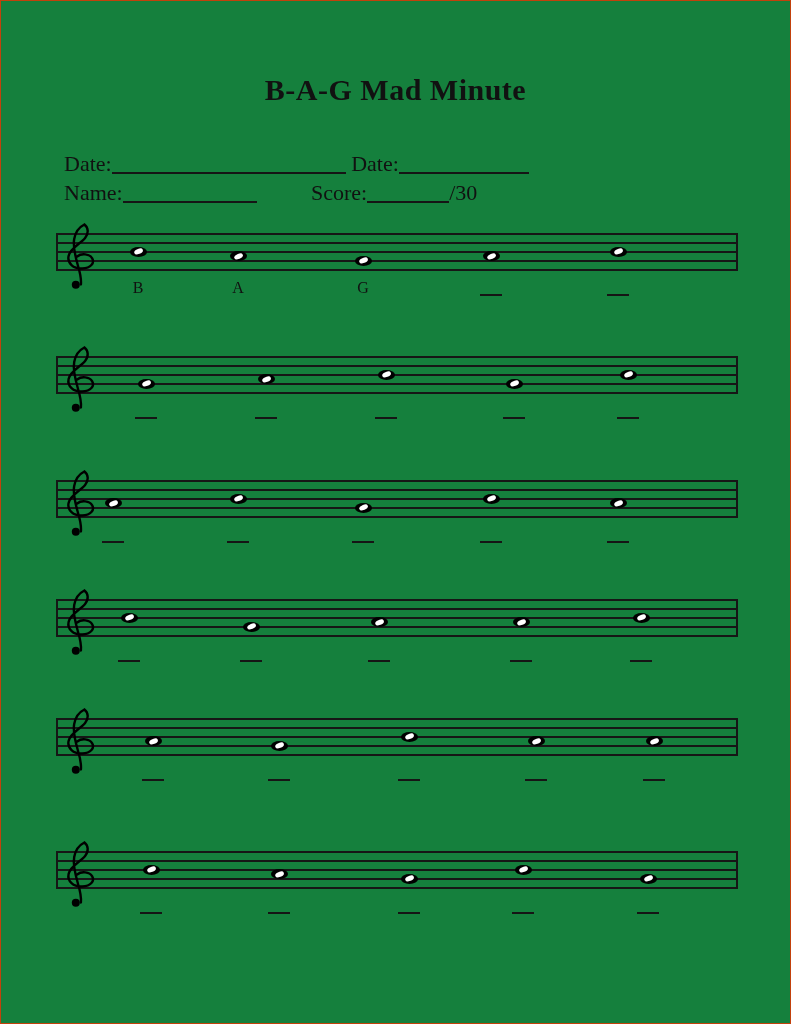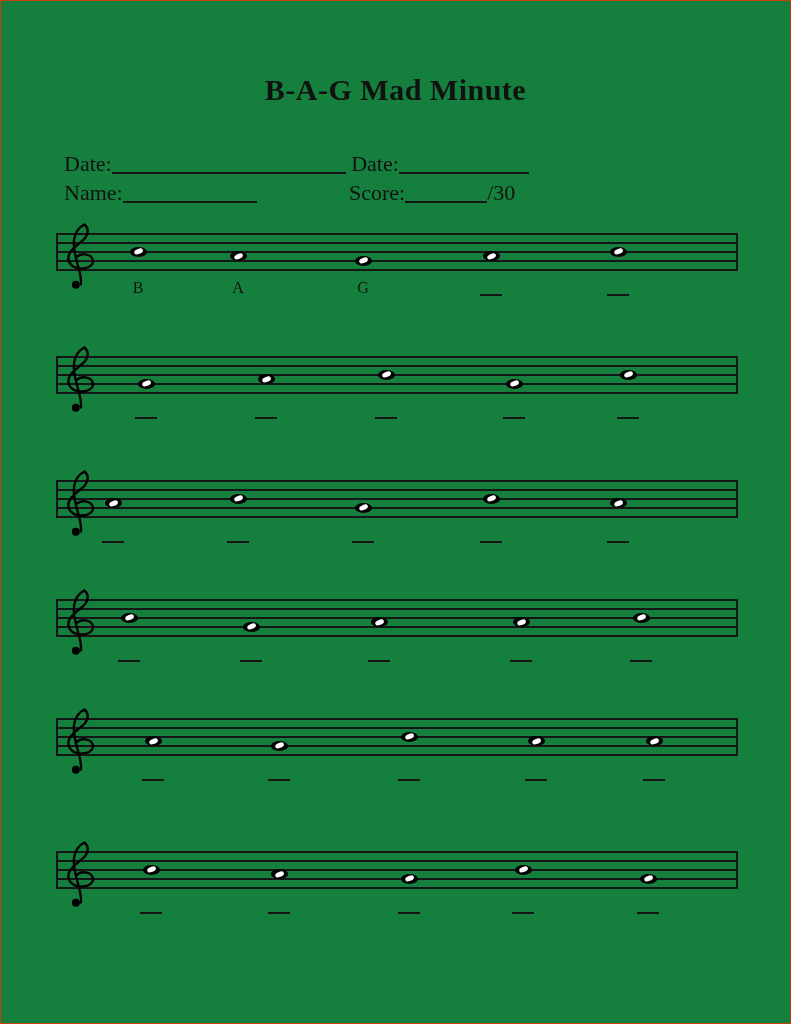--- a/index.html
+++ b/index.html
@@ -17,7 +17,7 @@
   .hdr-row1{top:146px;}
   .hdr-row2{top:175px;}
   .u{display:inline-block;border-bottom:2px solid #151515;height:1.0em;transform:translateY(3px);}
-  .score-group{position:absolute;left:247px;top:0;white-space:nowrap;margin-left:38px;}
+  .score-group{position:absolute;left:247px;top:0;white-space:nowrap;}
   .hdr-row2{position:absolute;}
   .hdr-row1{position:absolute;}
   .lbl{white-space:nowrap;}

